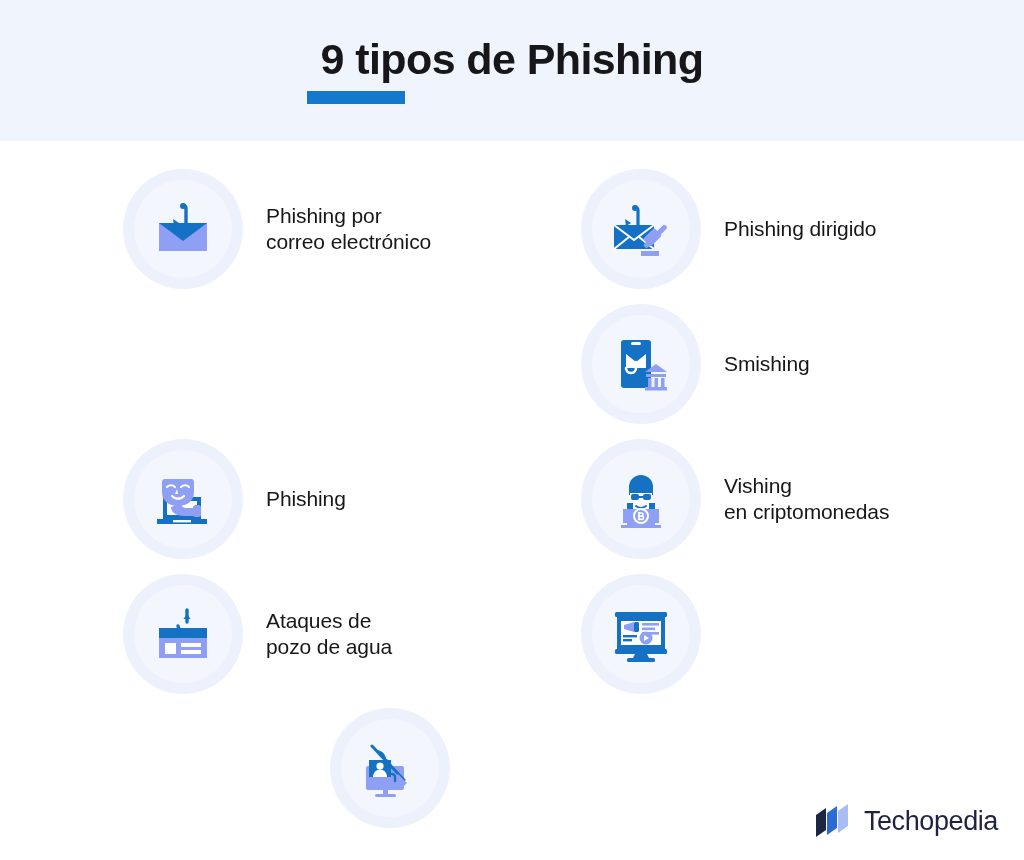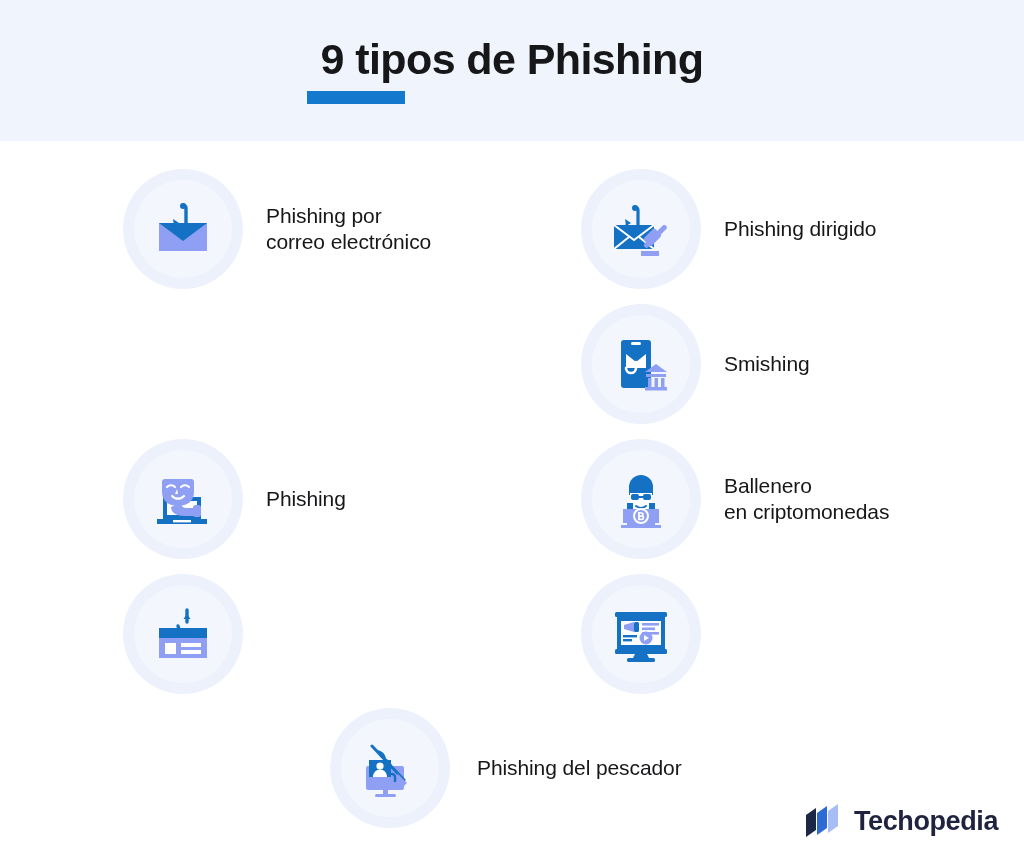--- a/index.html
+++ b/index.html
@@ -202,7 +202,7 @@
           <path d="M12 58h40v3H12z" fill="#8E9FF4"></path>
         </svg>
       </div>
-      <div class="label">Ballenero
+      <div class="label">Vishing
 en criptomonedas</div>
     </div>
 

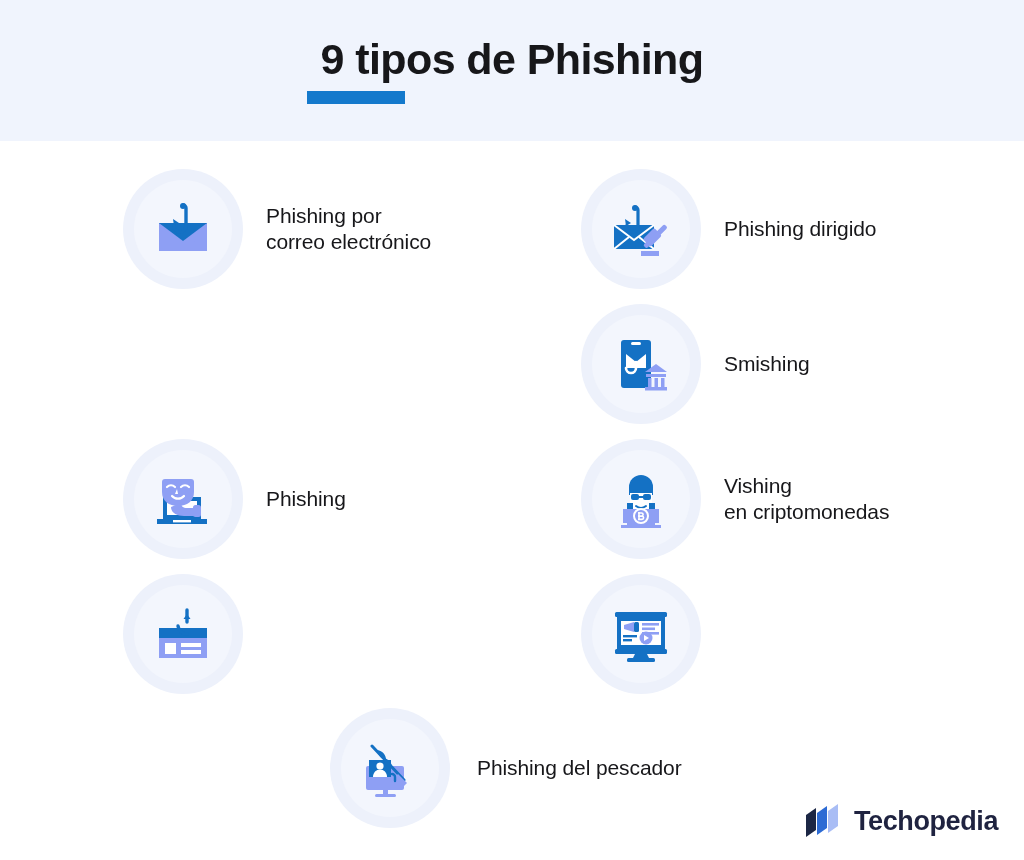--- a/index.html
+++ b/index.html
@@ -142,6 +142,8 @@
           <path d="M27 24a9 9 0 009 8" fill="none" stroke="#1471C4" stroke-width="3.4" stroke-linecap="round"></path>
         </svg>
       </div>
+      <div class="label">Ataques de
+pozo de agua</div>
     </div>
 
     <div class="item col-right row-1">

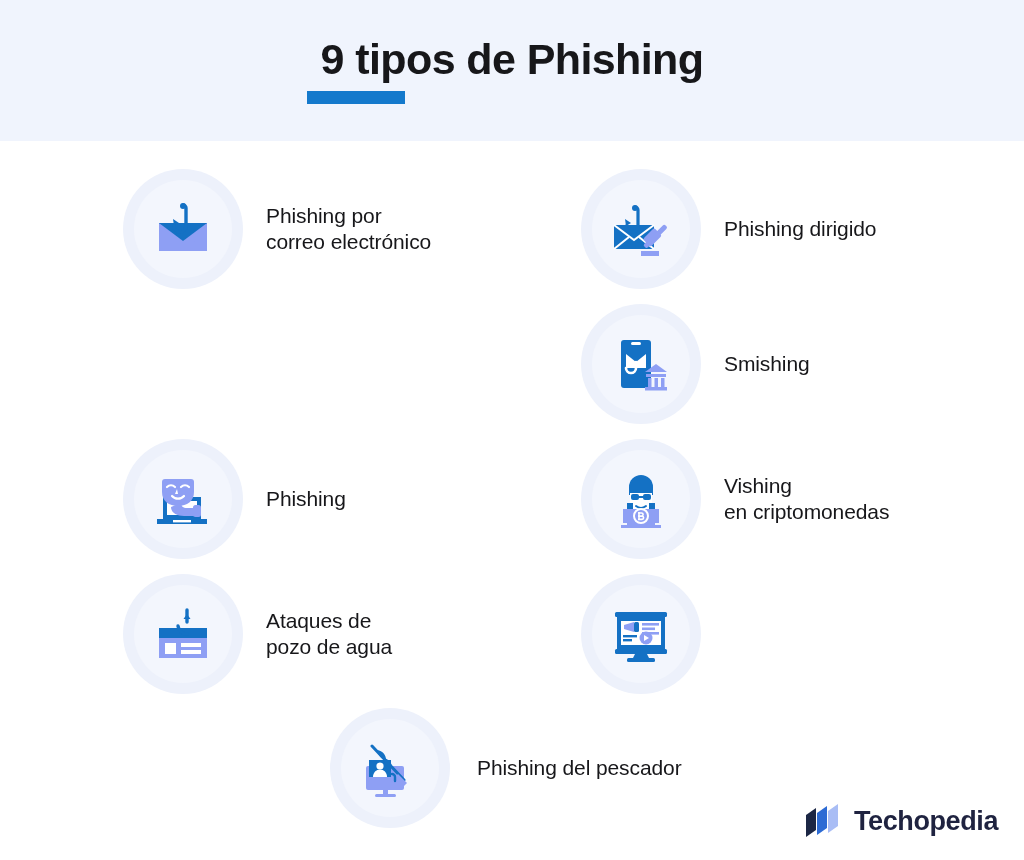--- a/index.html
+++ b/index.html
@@ -246,7 +246,6 @@
           <path d="M34 38a3 3 0 013 3v4" fill="none" stroke="#1471C4" stroke-width="2.4" stroke-linecap="round"></path>
         </svg>
       </div>
-      <div class="label">Phishing del pescador</div>
     </div>
 
   </div>

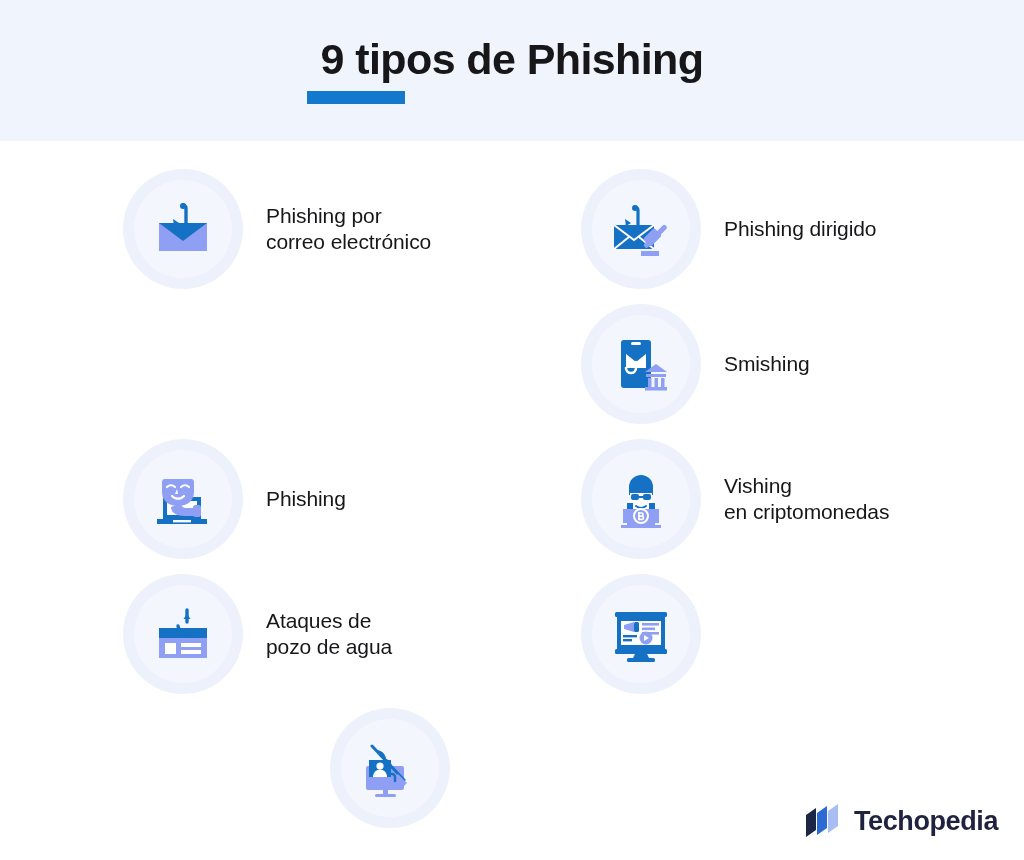--- a/index.html
+++ b/index.html
@@ -76,7 +76,7 @@
   }
   .logo-mark { width:38px; height:34px; display:block; }
   .logo-text {
-    font-size:27px; font-weight:bold; color:#1F2340;
+    font-size:27px; font-weight:normal; color:#1F2340;
     letter-spacing:-0.4px;
   }
 </style>

